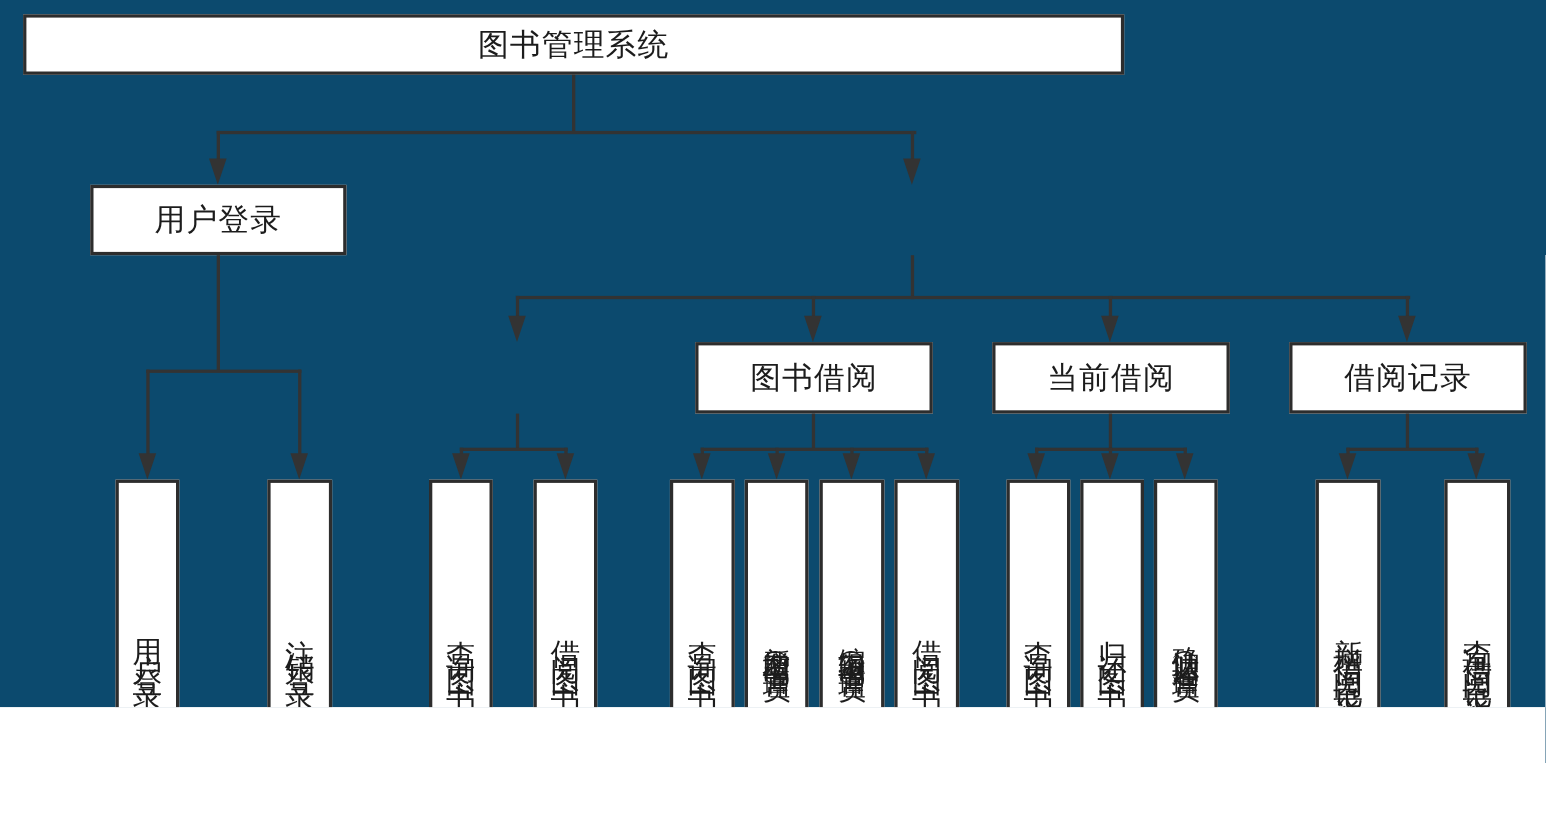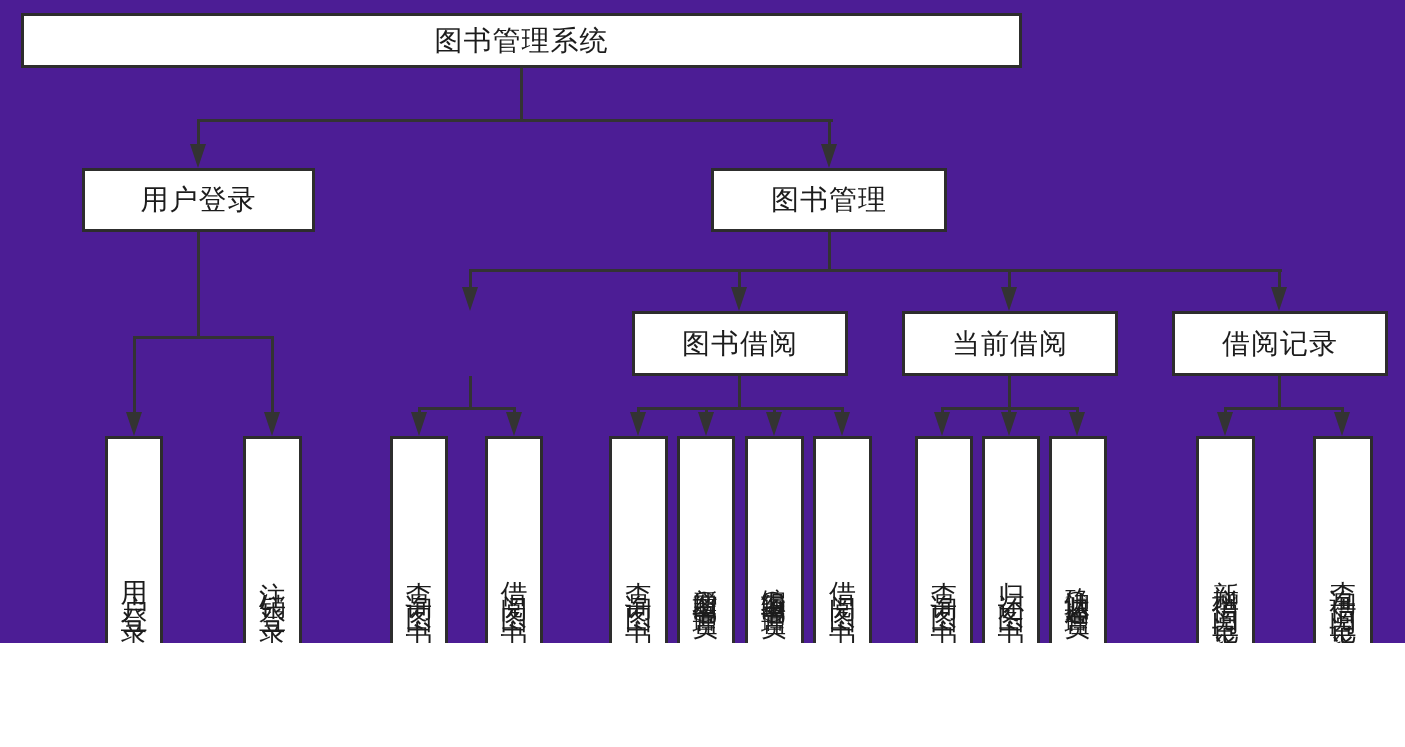--- a/index.html
+++ b/index.html
@@ -6,7 +6,7 @@
   .canvas{
     position:relative;
     width:1405px;height:643px;
-    background:#4c1d95;
+    background:#0c4a6e;
     font-family:"Liberation Sans","DejaVu Sans",sans-serif;
     overflow:hidden;
   }

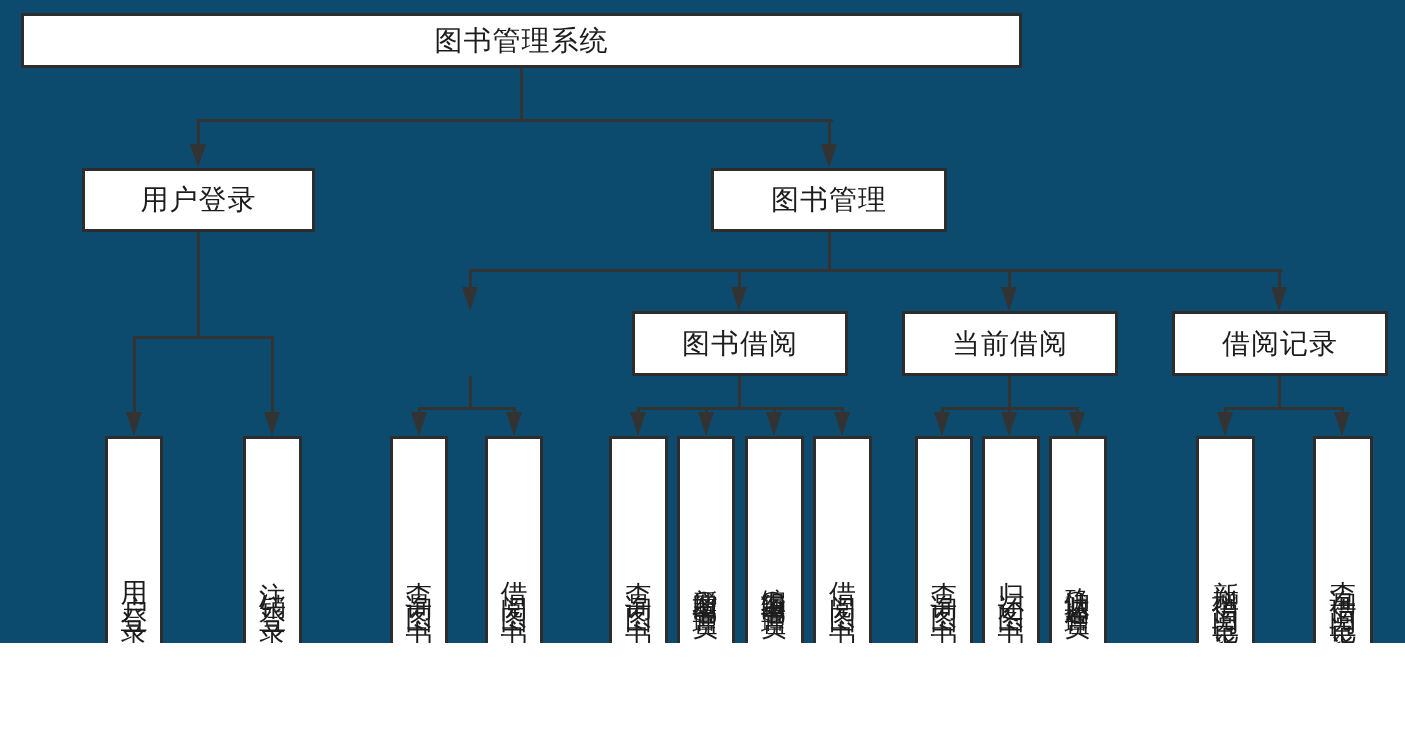--- a/index.html
+++ b/index.html
@@ -66,9 +66,6 @@
 
   <div class="box h" style="left:82px;top:168px;width:233px;height:64px;">
     <span>用户登录</span>
-  </div>
-  <div class="box h" style="left:711px;top:168px;width:236px;height:64px;">
-    <span>图书管理</span>
   </div>
 
   <div class="vl" style="left:197px;top:232px;height:106px;"></div>

